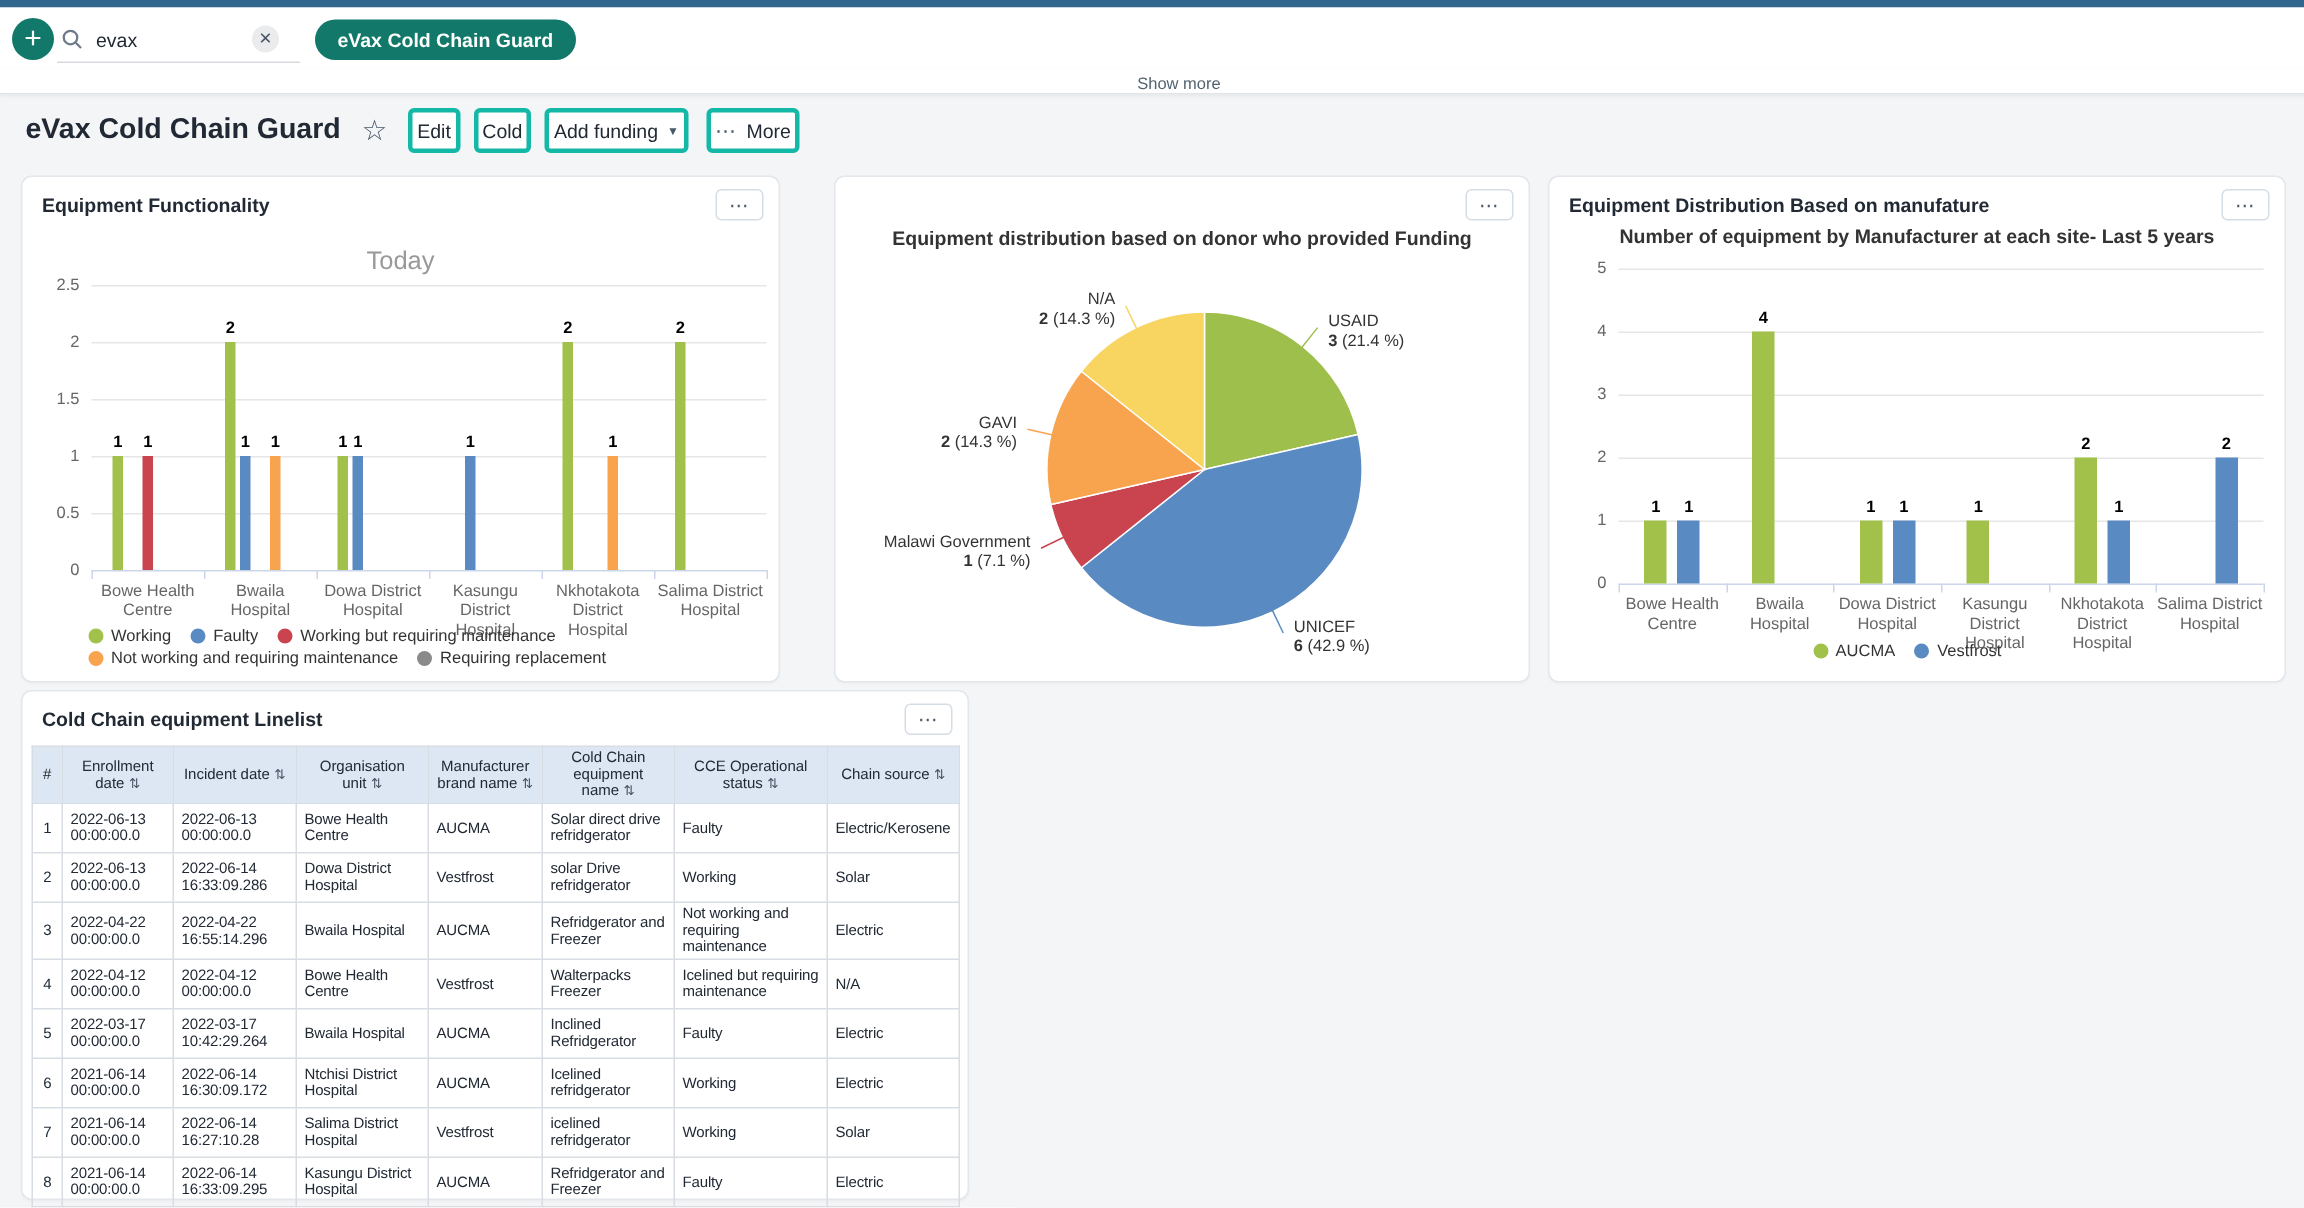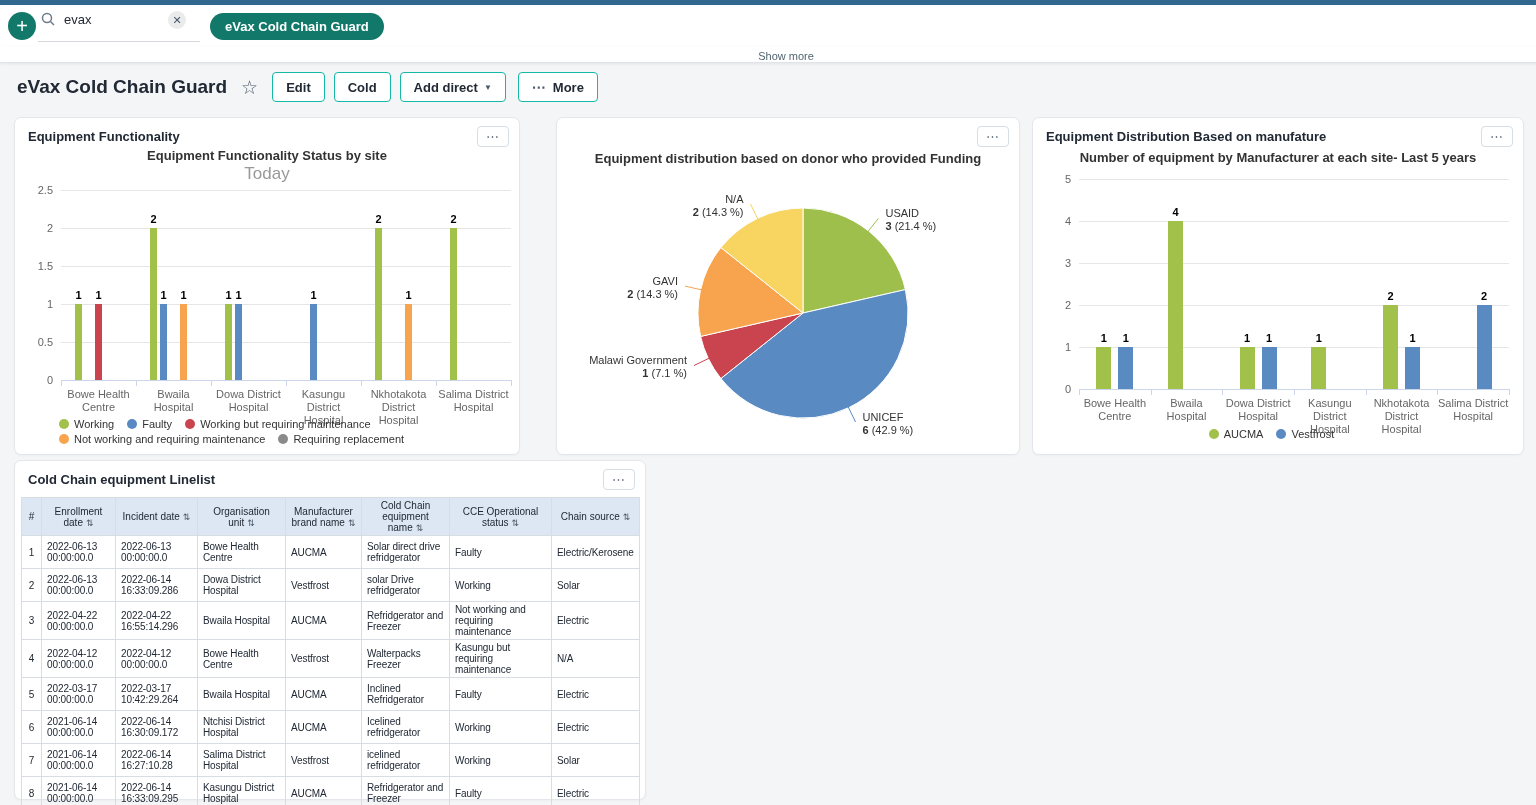--- a/index.html
+++ b/index.html
@@ -8,7 +8,7 @@
   .top-strip{position:absolute;left:0;top:0;width:100%;height:5px;background:#31668f;}
   .appbar{position:absolute;left:0;top:5px;width:100%;height:41px;background:#fff;}
   .plus-btn{position:absolute;left:8px;top:7px;width:28px;height:28px;border-radius:50%;background:#12796a;border:none;color:#fff;font-size:20px;line-height:26px;text-align:center;padding:0;cursor:pointer;}
-  .search-wrap{position:absolute;left:38px;top:6px;width:162px;height:30px;border-bottom:1px solid #d5d9dd;display:flex;align-items:flex-start;}
+  .search-wrap{position:absolute;left:38px;top:6px;width:162px;height:30px;border-bottom:1px solid #d5d9dd;display:flex;align-items:center;}
   .search-icon{flex:0 0 16px;margin:0 6px 0 2px;}
   .search-input{border:none;outline:none;font-size:13px;color:#212934;width:102px;font-family:"Liberation Sans",sans-serif;background:transparent;}
   .clear-btn{width:18px;height:18px;border-radius:50%;background:#e9ebed;color:#4a5768;font-size:11px;line-height:18px;text-align:center;border:none;padding:0;cursor:pointer;}

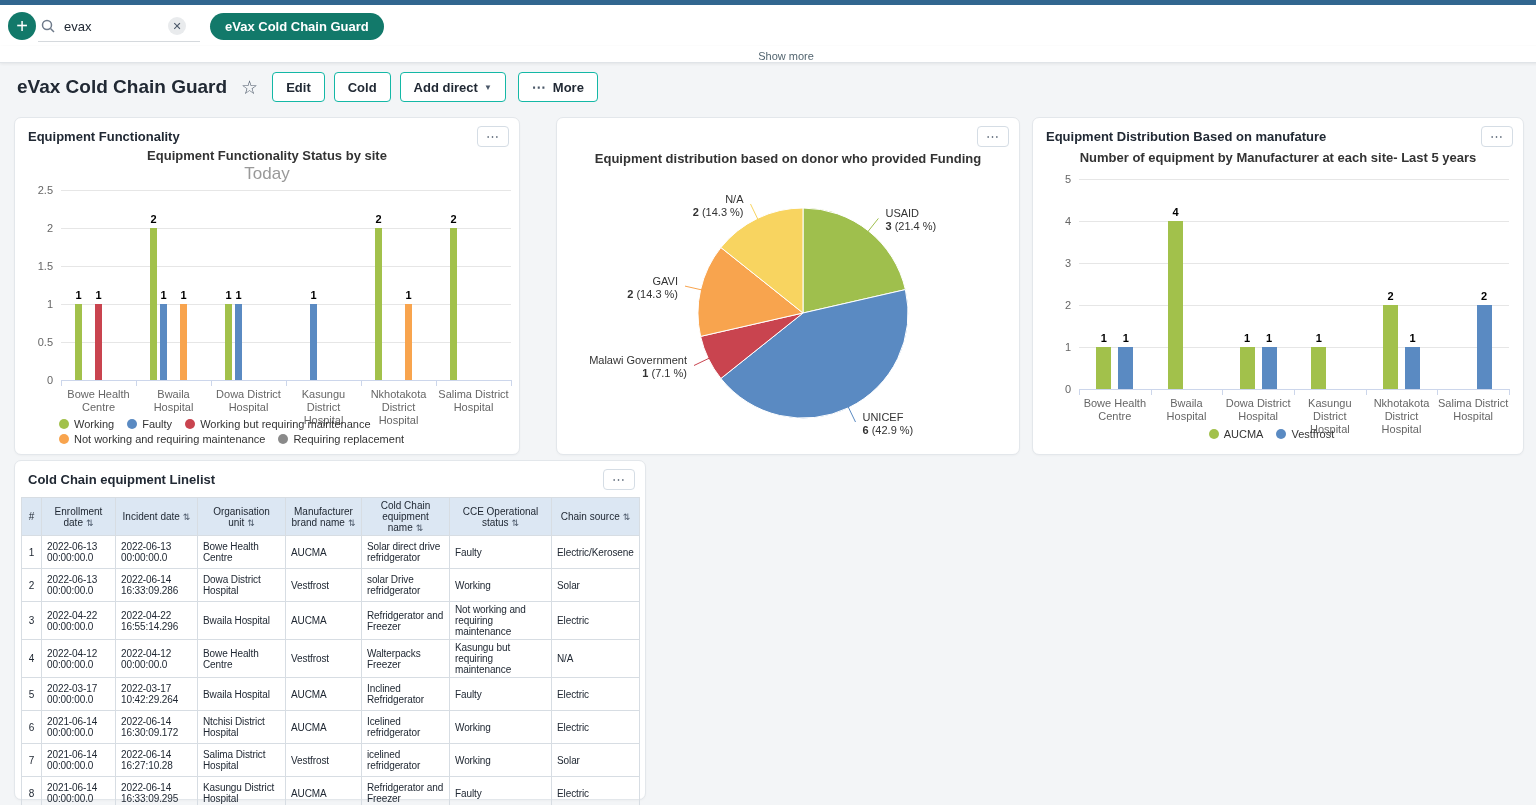--- a/index.html
+++ b/index.html
@@ -19,7 +19,7 @@
   .title-row{position:absolute;left:17px;top:71px;height:32px;display:flex;align-items:center;}
   .dash-title{font-size:19px;font-weight:bold;color:#212934;margin:0 14px 0 0;white-space:nowrap;}
   .star{font-size:19px;color:#4a5768;margin-right:14px;cursor:pointer;}
-  .tbtn{height:30px;background:#fff;border:1px solid #14b8a6;border-radius:4px;color:#212934;font-size:13px;font-family:"Liberation Sans",sans-serif;padding:0 13px;margin-right:9px;cursor:pointer;display:flex;align-items:center;gap:6px;font-weight:bold;}
+  .tbtn{height:30px;background:#fff;border:3px solid #14b8a6;border-radius:4px;color:#212934;font-size:13px;font-family:"Liberation Sans",sans-serif;padding:0 3px;margin-right:9px;cursor:pointer;display:flex;align-items:center;gap:6px;}
   .tbtn .caret{font-size:8px;color:#4a5768;}
   .tbtn .dots{font-size:14px;color:#4a5768;letter-spacing:1px;}
   .tbtn-more{margin-left:3px;}

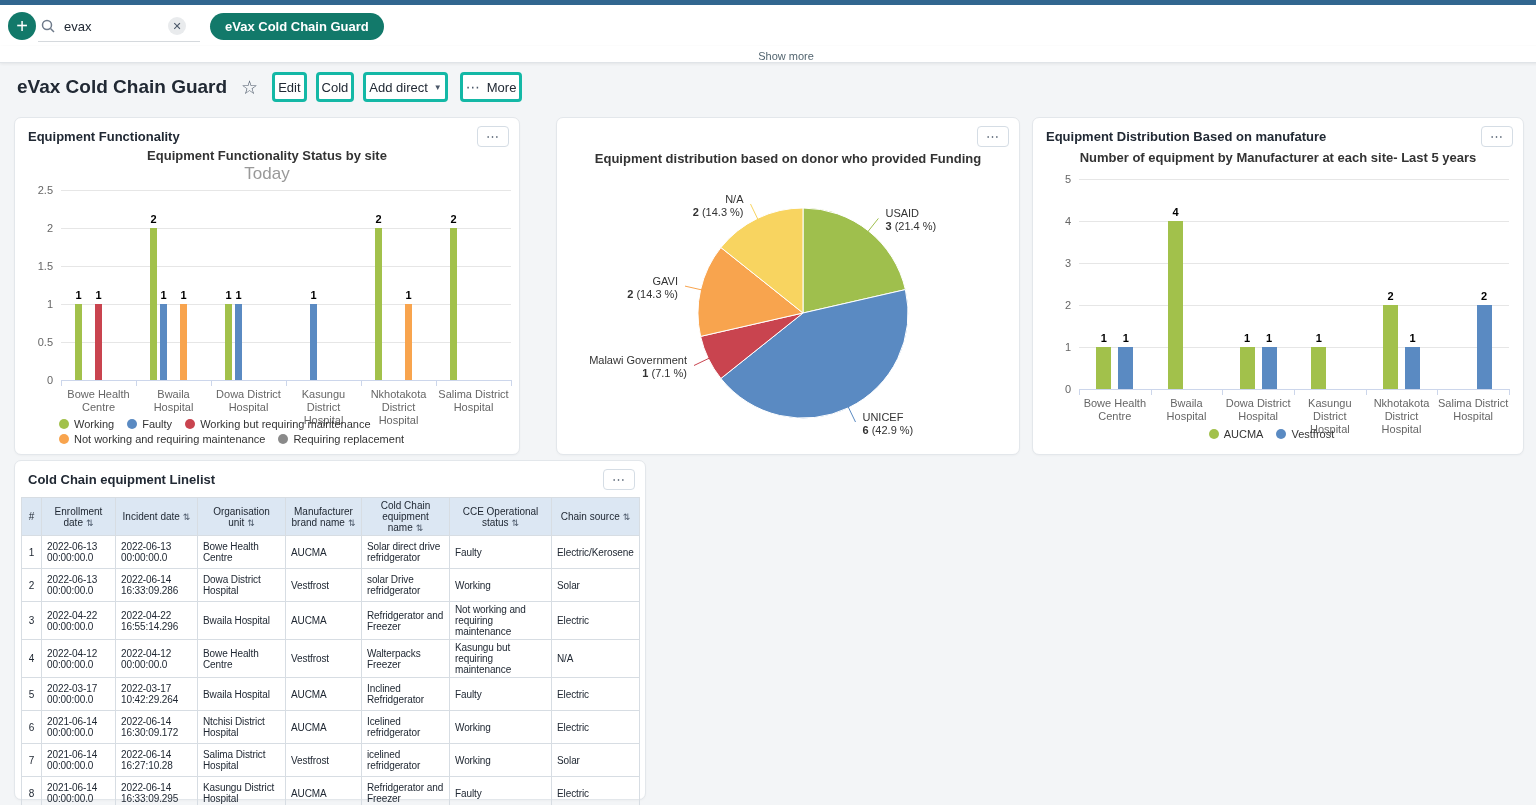--- a/index.html
+++ b/index.html
@@ -83,7 +83,7 @@
         <span>Cold</span>
       </button>
     <button class="tbtn">
-        <span>Add direct</span>
+        <span>Add funding</span>
         <span class="caret">▼</span>
       </button>
     <button class="tbtn tbtn-more">

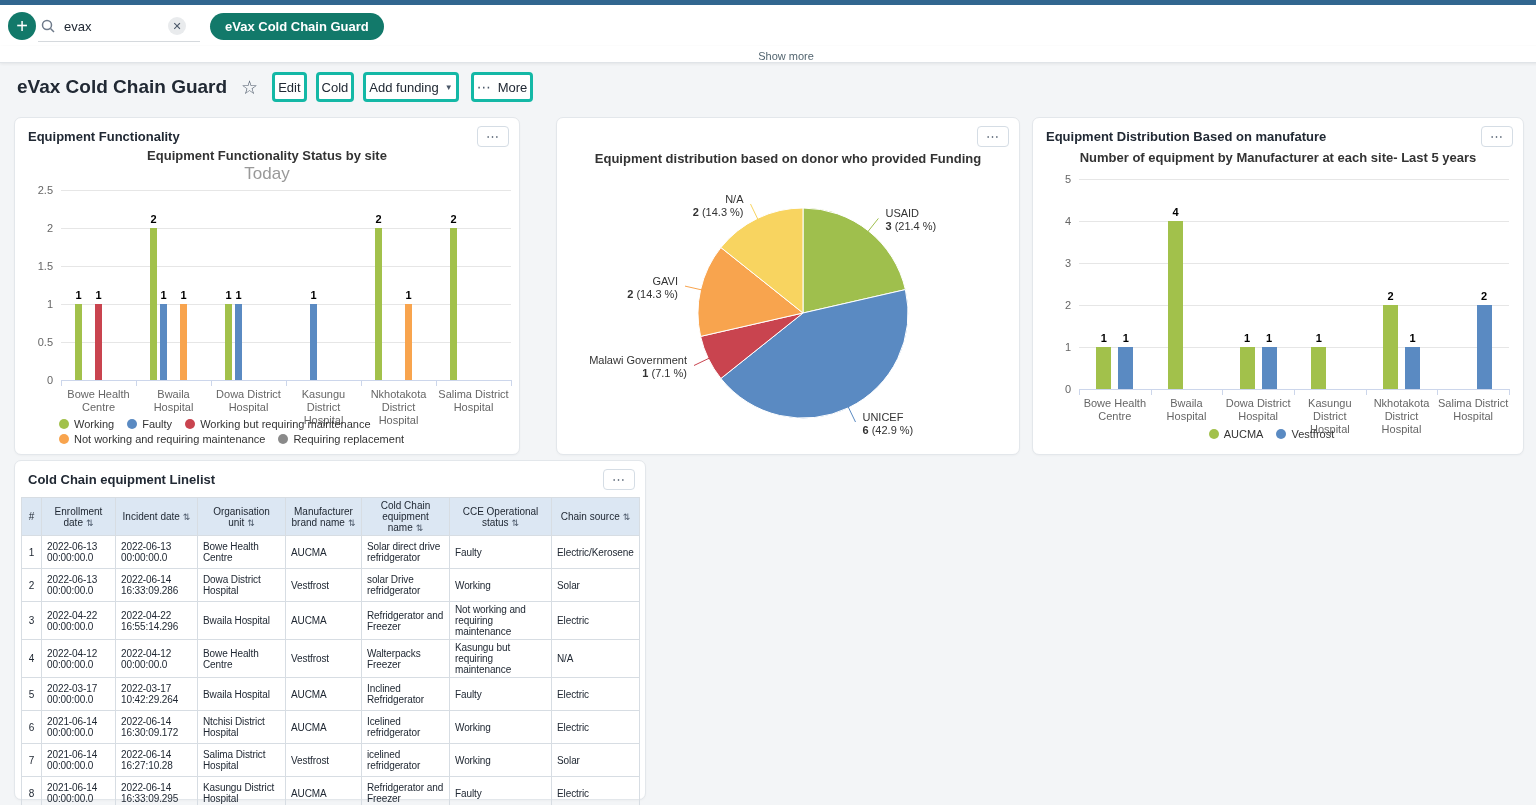--- a/index.html
+++ b/index.html
@@ -95,7 +95,6 @@
   <section class="panel" style="left:14px;top:117px;width:504px;height:336px;">
     <div class="panel-title">Equipment Functionality</div>
     <button class="panel-more">⋯</button>
-    <div class="chart-title" style="top:30px;">Equipment Functionality Status by site</div>
     <div class="chart-subtitle" style="top:46px;">Today</div>
     <div class="chart-root" id="chart-functionality">
         <div class="ylab" style="left: 2px; top: 256px; width: 36px;">0</div>

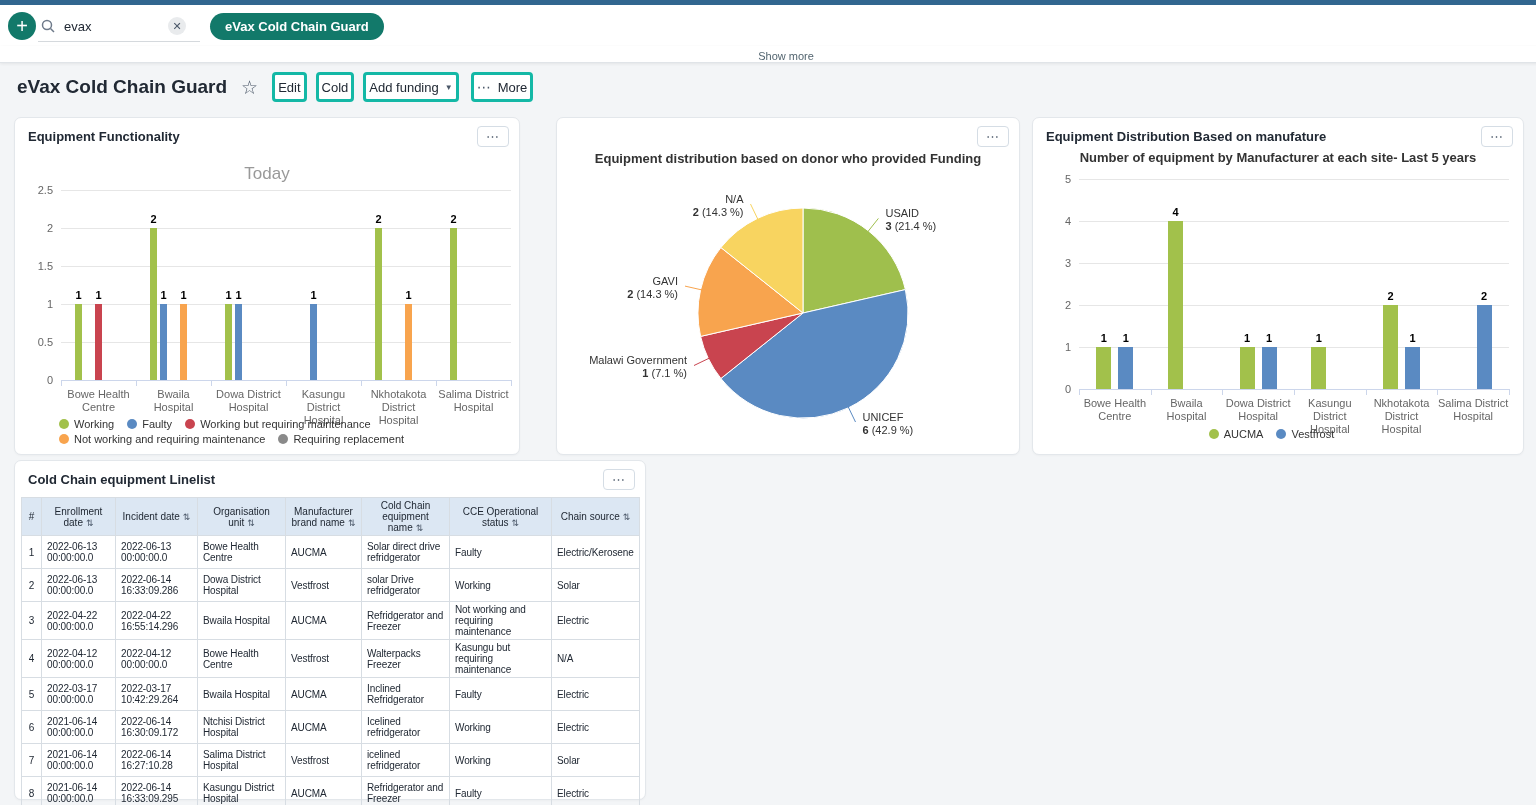--- a/index.html
+++ b/index.html
@@ -370,7 +370,7 @@
               <td>Vestfrost</td>
               <td>Walterpacks
 Freezer</td>
-              <td>Kasungu but requiring
+              <td>Icelined but requiring
 maintenance</td>
               <td>N/A</td>
             </tr>

